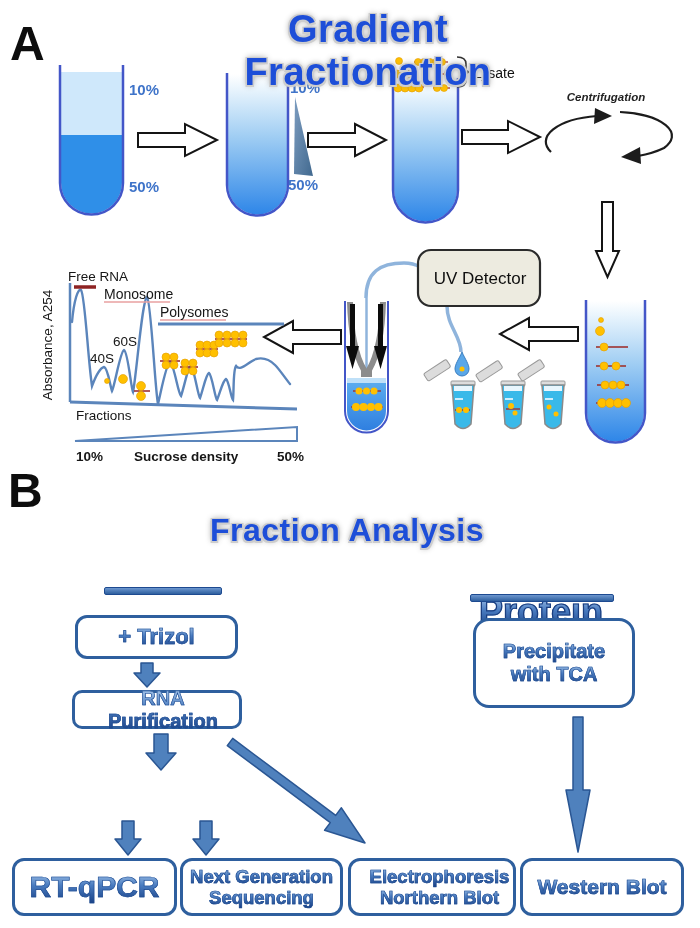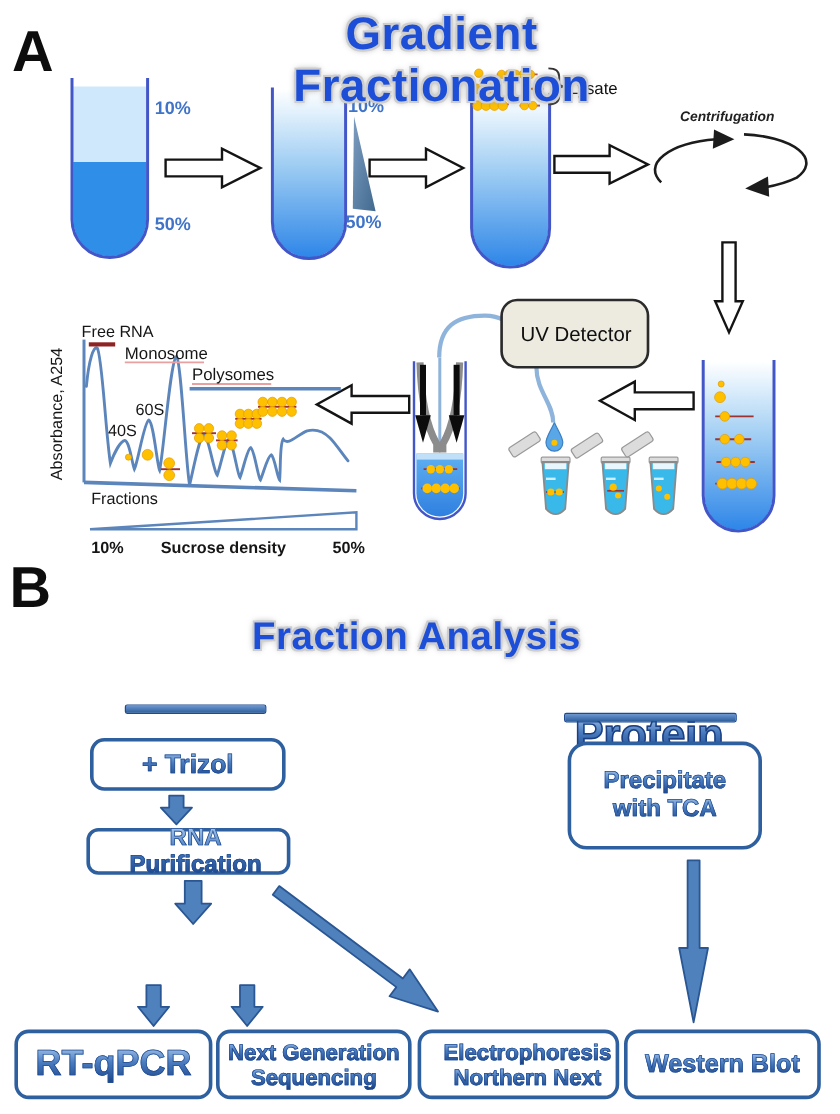--- a/index.html
+++ b/index.html
@@ -315,7 +315,7 @@
 
 <div class="fbox" style="left:348px; top:858px; width:168px; height:58px;padding-left:15px;">
   <span class="btxt" style="font-size:18.5px;">Electrophoresis</span>
-  <span class="btxt" style="font-size:18.5px;">Northern Next</span>
+  <span class="btxt" style="font-size:18.5px;">Northern Blot</span>
 </div>
 
 <div class="fbox" style="left:520px; top:858px; width:164px; height:58px;">

